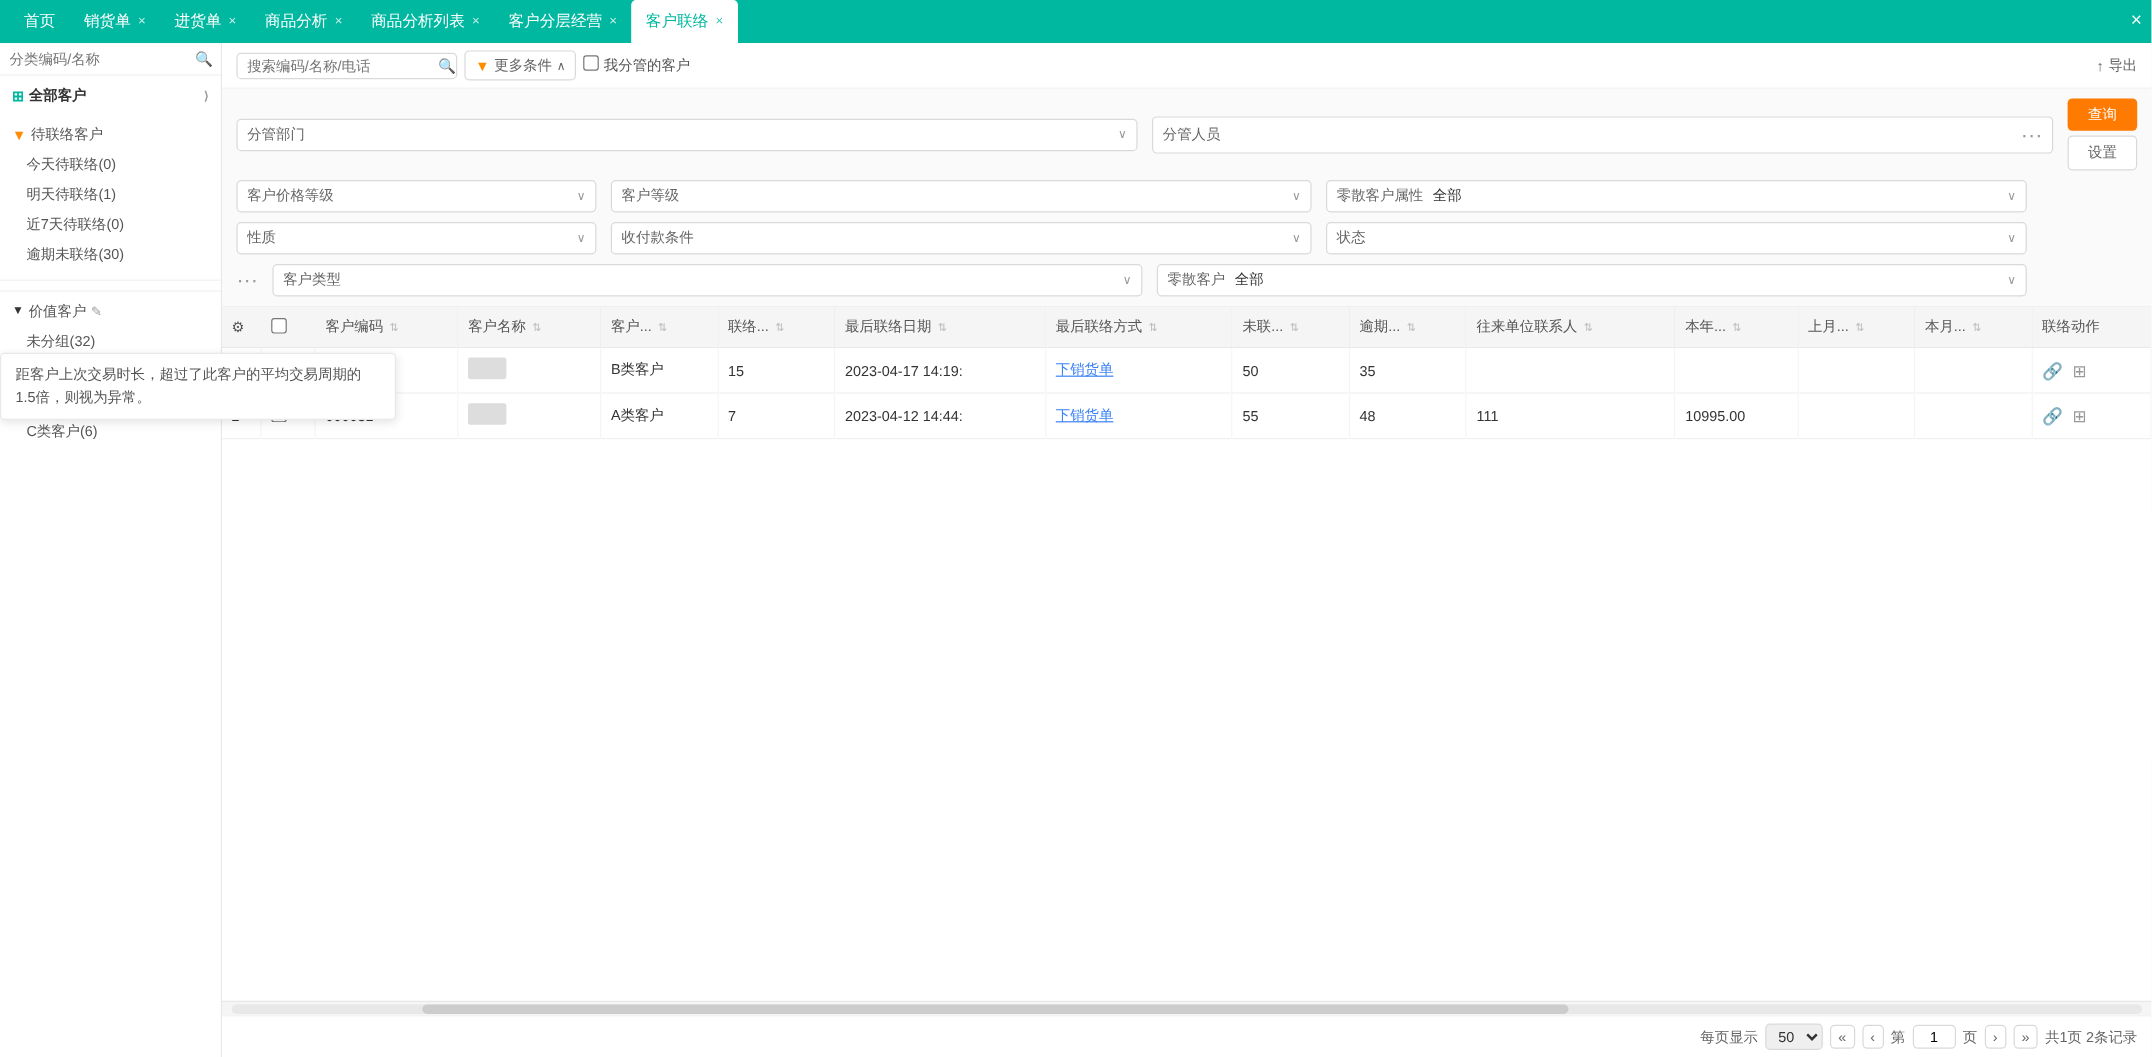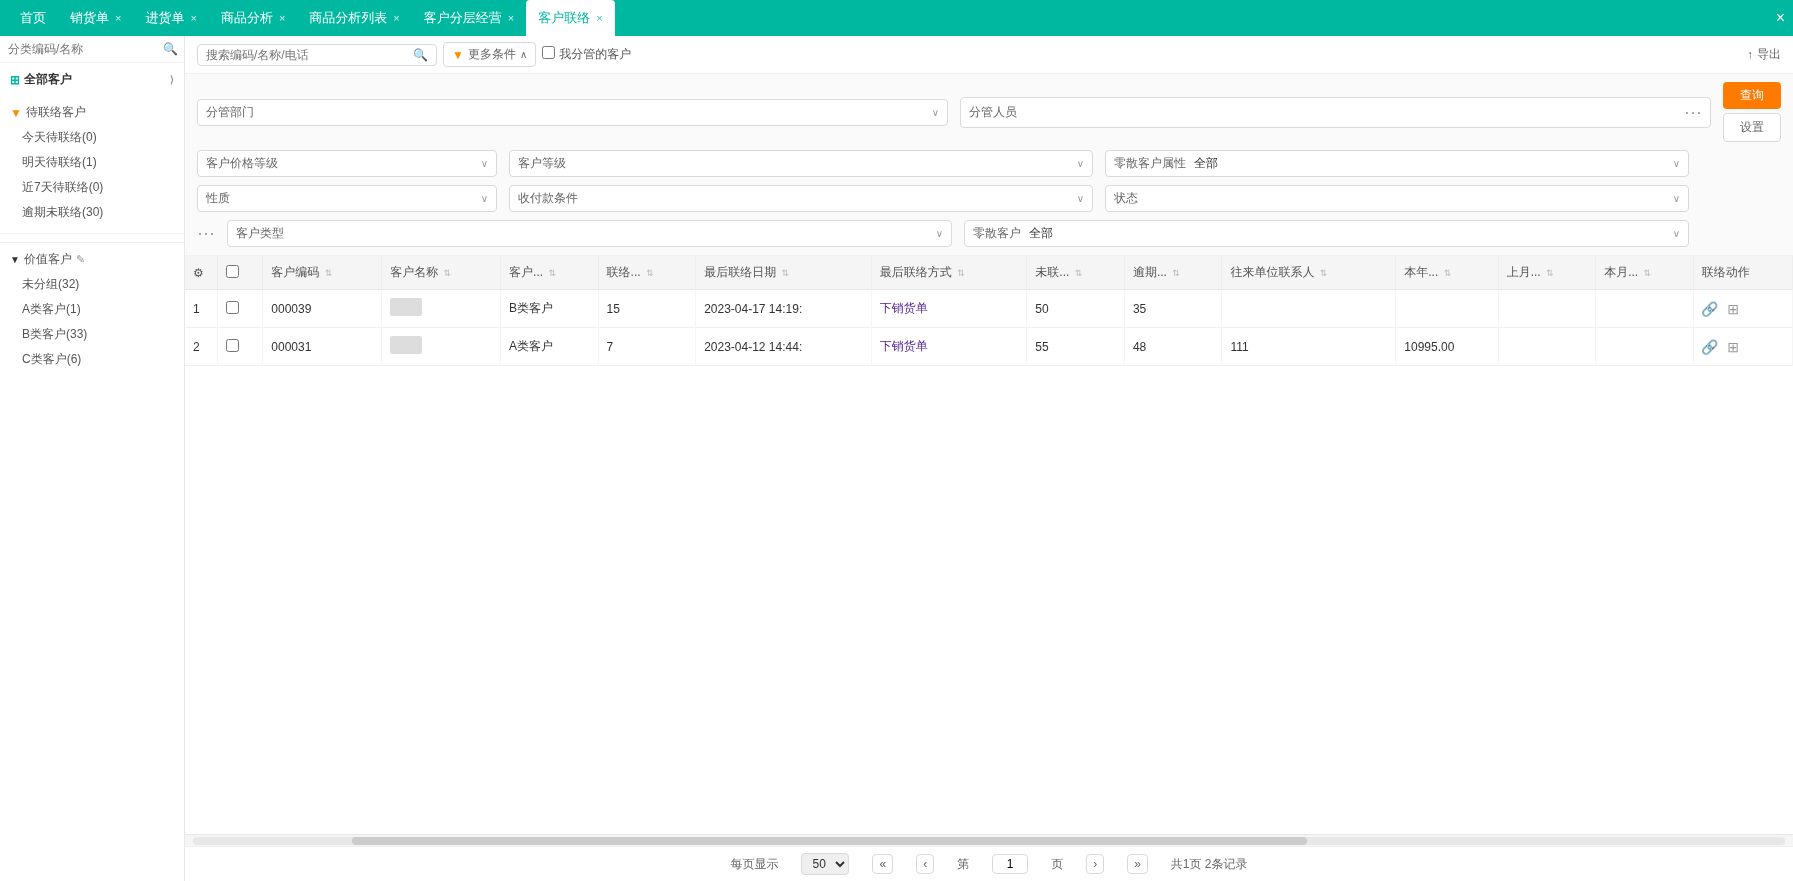--- a/index.html
+++ b/index.html
@@ -64,7 +64,7 @@
       display: flex; align-items: center; padding: 6px 12px; background: #fff; border-bottom: 1px solid #f0f0f0; flex-wrap: wrap; gap: 6px;
     }
     .search-box {
-      display: flex; align-items: center; border: 1px solid #d9d9d9; border-radius: 4px; padding: 3px 8px; width: 240px;
+      display: flex; align-items: center; border: 1px solid #d9d9d9; border-radius: 4px; padding: 3px 8px; width: 184px;
     }
     .search-box input { border: none; outline: none; font-size: 12px; flex: 1; }
     .search-icon { color: #00b8a0; margin-left: 4px; }

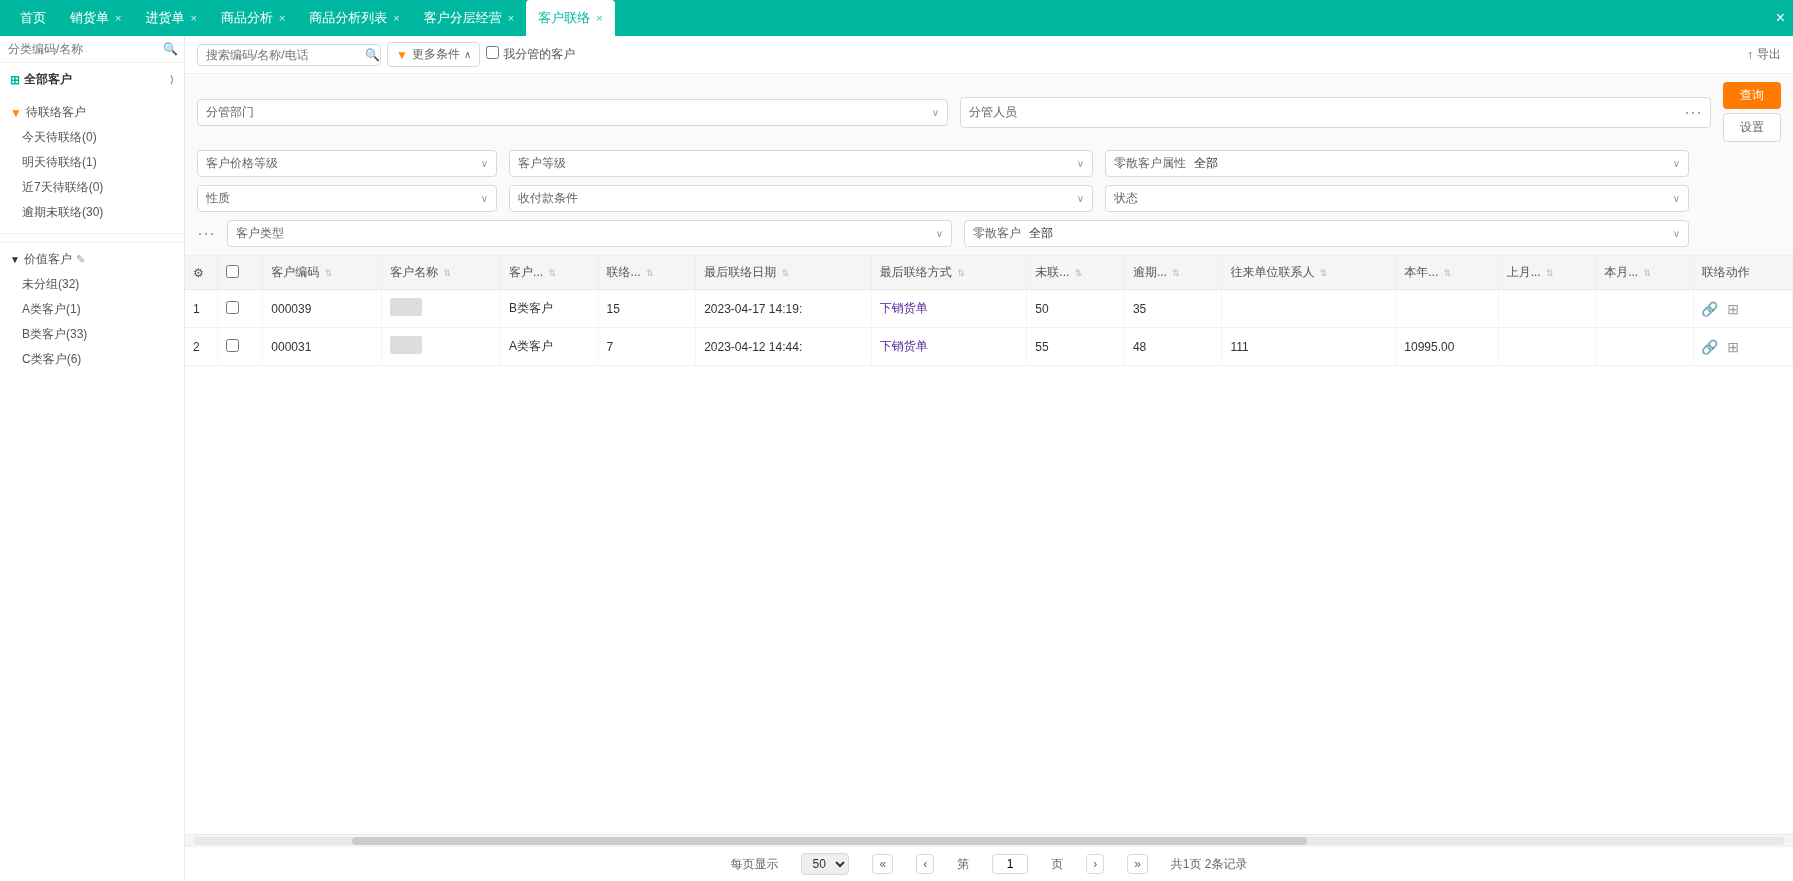--- a/index.html
+++ b/index.html
@@ -342,6 +342,9 @@
 
     </div>
 
+    <div class="tooltip-box" data-name="tooltip-box" style="left: 0px; top: 260px; position: absolute; margin: 0px; transform: none; z-index: 200;">
+      <span>距客户上次交易时长，超过了此客户的平均交易周期的1.5倍，则视为异常。</span>
+    </div>
 
     <div class="table-area" data-name="table-area">
       <table data-name="customer-table">

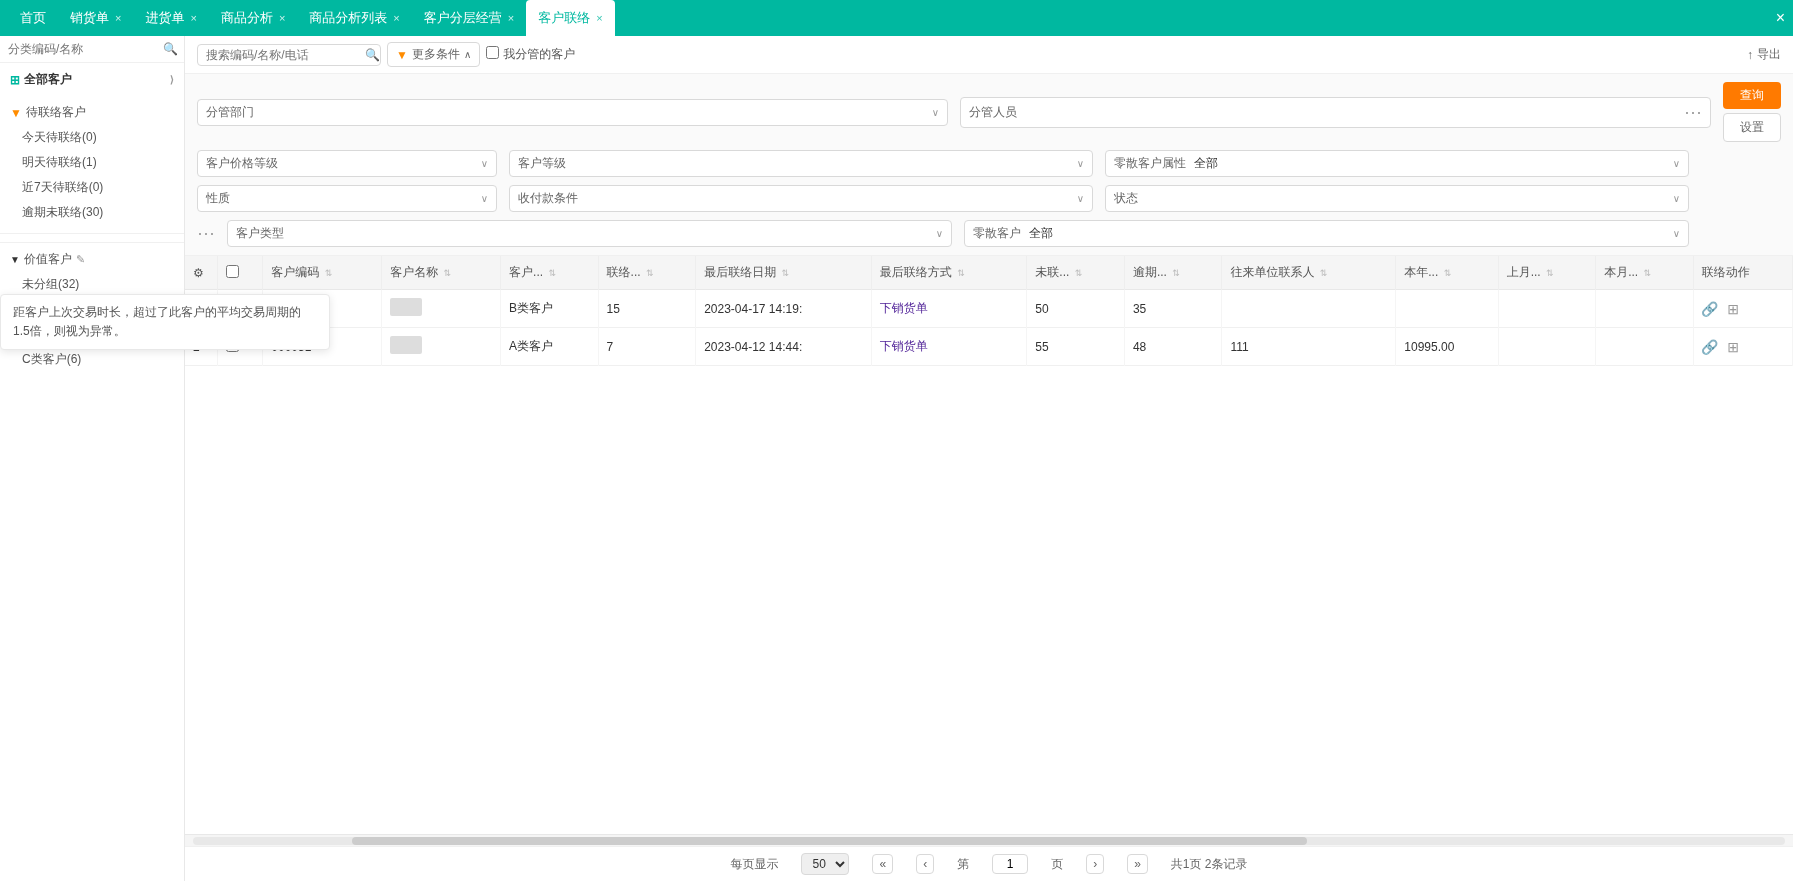--- a/index.html
+++ b/index.html
@@ -115,7 +115,7 @@
     thead th .sort-icon { color: #bbb; margin-left: 2px; font-size: 9px; }
     tbody tr { border-bottom: 1px solid #f0f0f0; }
     tbody td { padding: 8px 8px; color: #333; white-space: nowrap; border-right: 1px solid #f5f5f5; }
-    .link-text { color: #4c1d95; cursor: pointer; }
+    .link-text { color: #3b82f6; text-decoration: underline; cursor: pointer; }
     .action-icons { display: flex; gap: 8px; color: #999; cursor: pointer; }
 
     

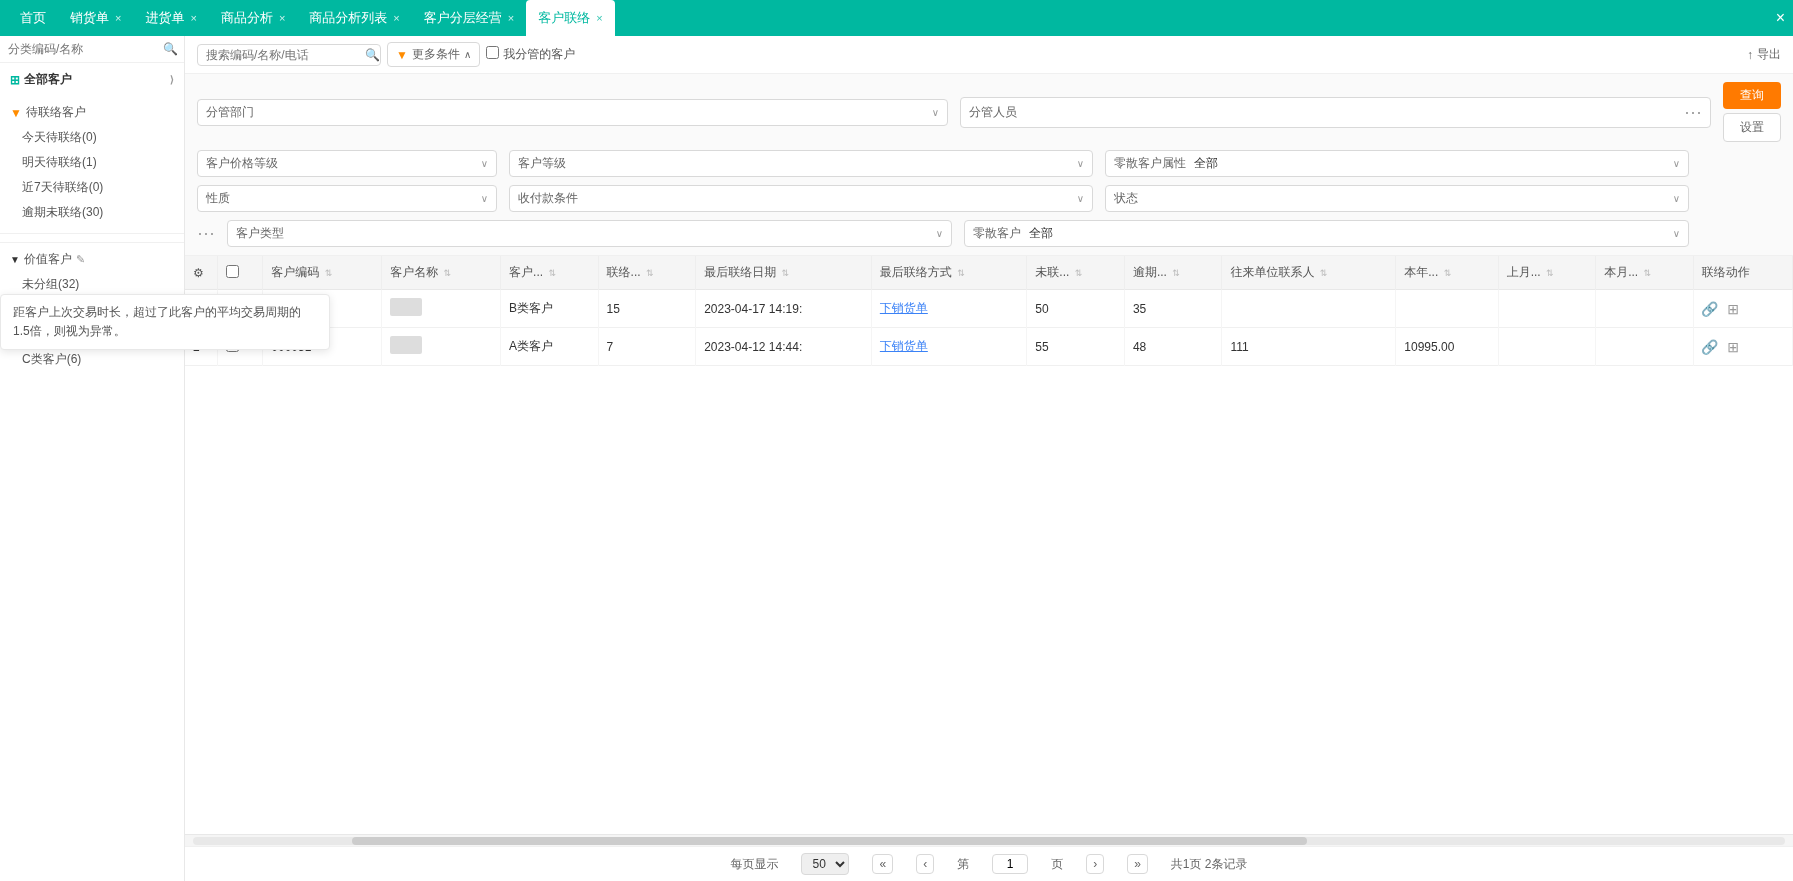--- a/index.html
+++ b/index.html
@@ -134,7 +134,7 @@
 
     
     .pagination-footer {
-      display: flex; align-items: center; justify-content: center; padding: 6px 12px; background: #fff; border-top: 1px solid #f0f0f0; gap: 23px;
+      display: flex; align-items: center; justify-content: flex-end; padding: 6px 12px; background: #fff; border-top: 1px solid #f0f0f0; gap: 6px;
     }
     .pagination-footer span { font-size: 12px; color: #666; }
     .page-size-select {

